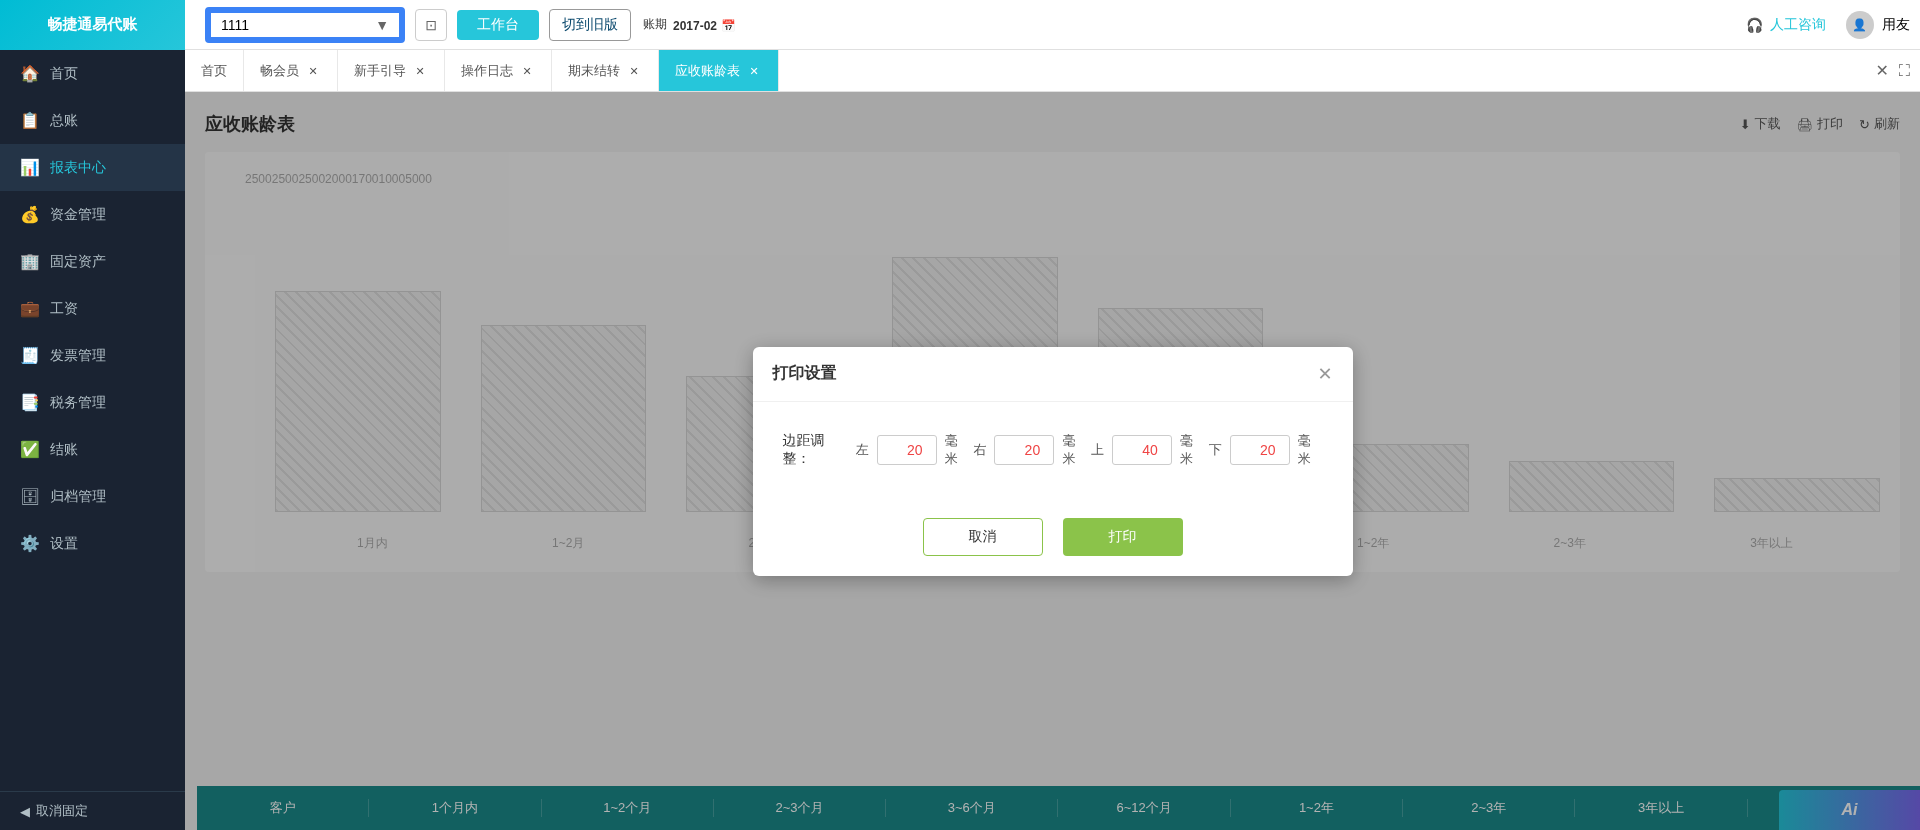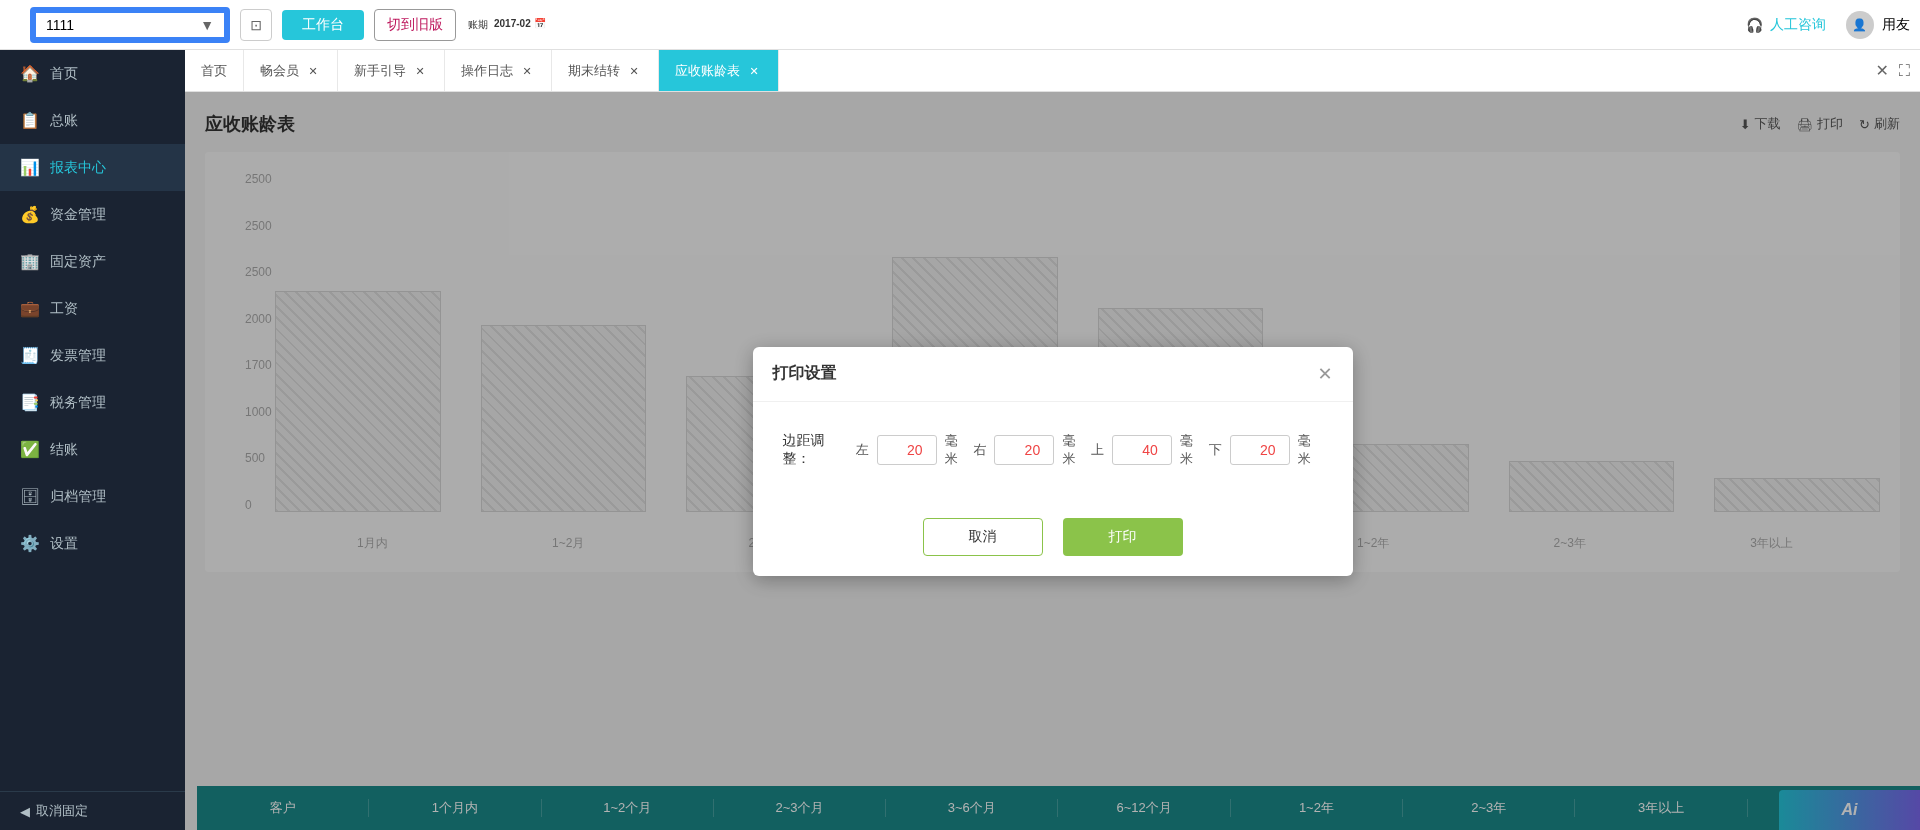--- a/index.html
+++ b/index.html
@@ -347,6 +347,9 @@
 <body>
 
 <div class="top-header">
+  <div class="logo-area">
+    <span class="logo-text">畅捷通易代账</span>
+  </div>
 
   <div class="company-selector">
     <span class="company-name">1111</span>

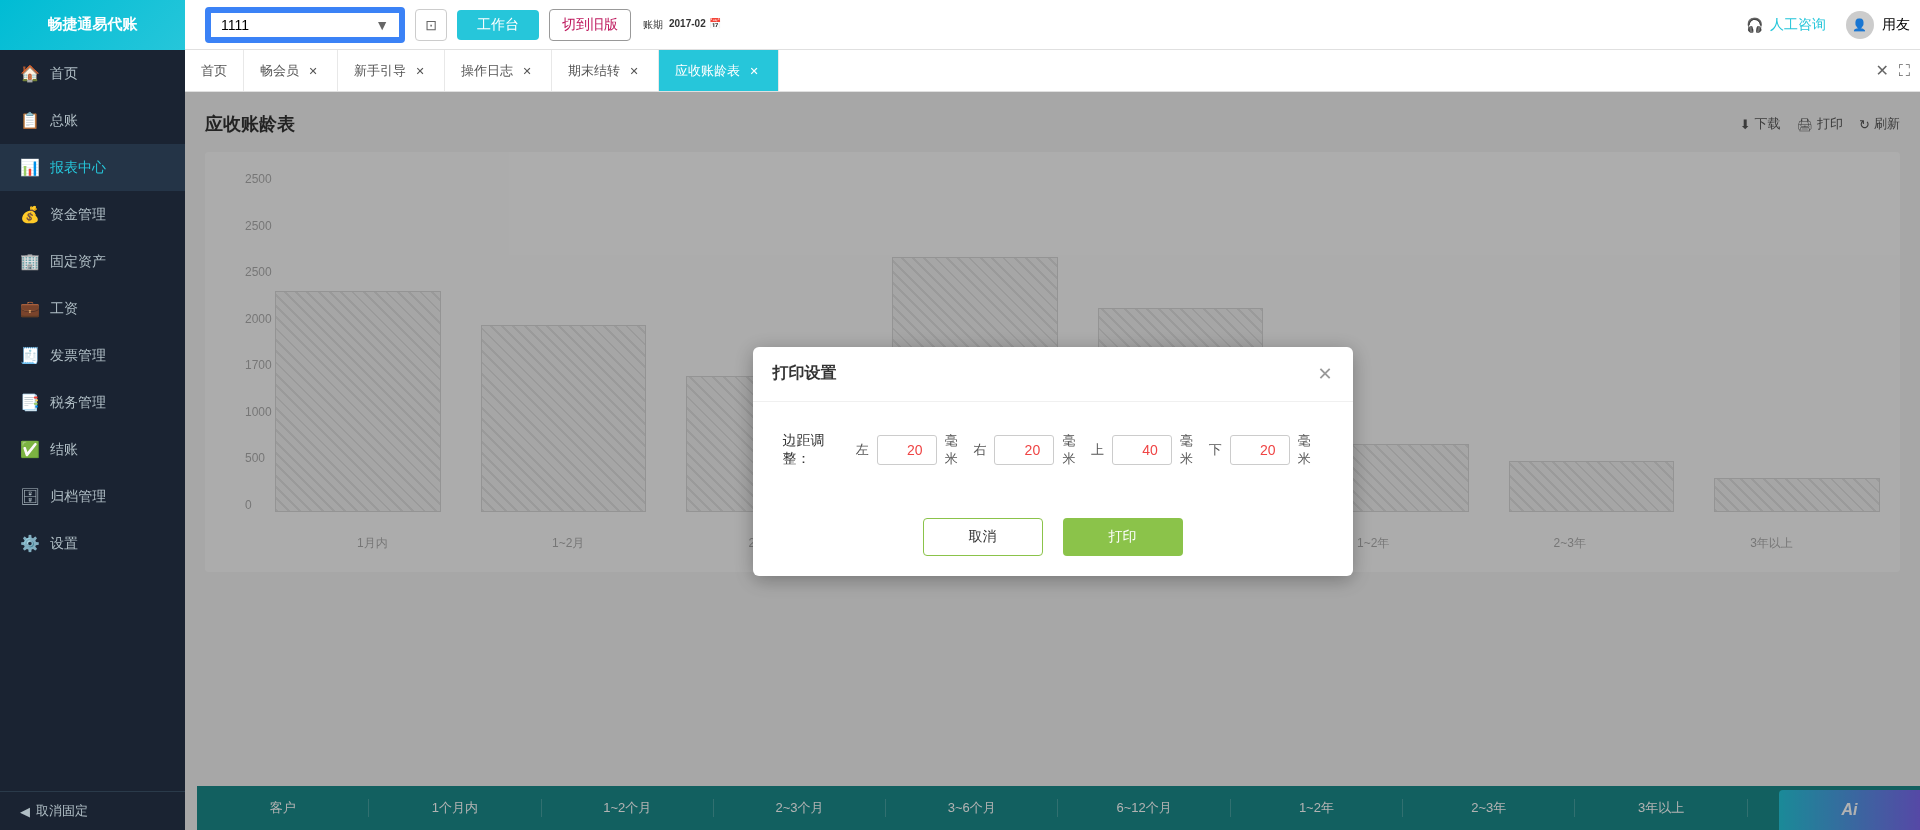--- a/index.html
+++ b/index.html
@@ -67,7 +67,7 @@
     .switch-btn {
       margin-left: 10px;
       background: #fff;
-      color: #be185d;
+      color: #0c4a6e;
       border: 1px solid #999;
       border-radius: 4px;
       padding: 6px 12px;

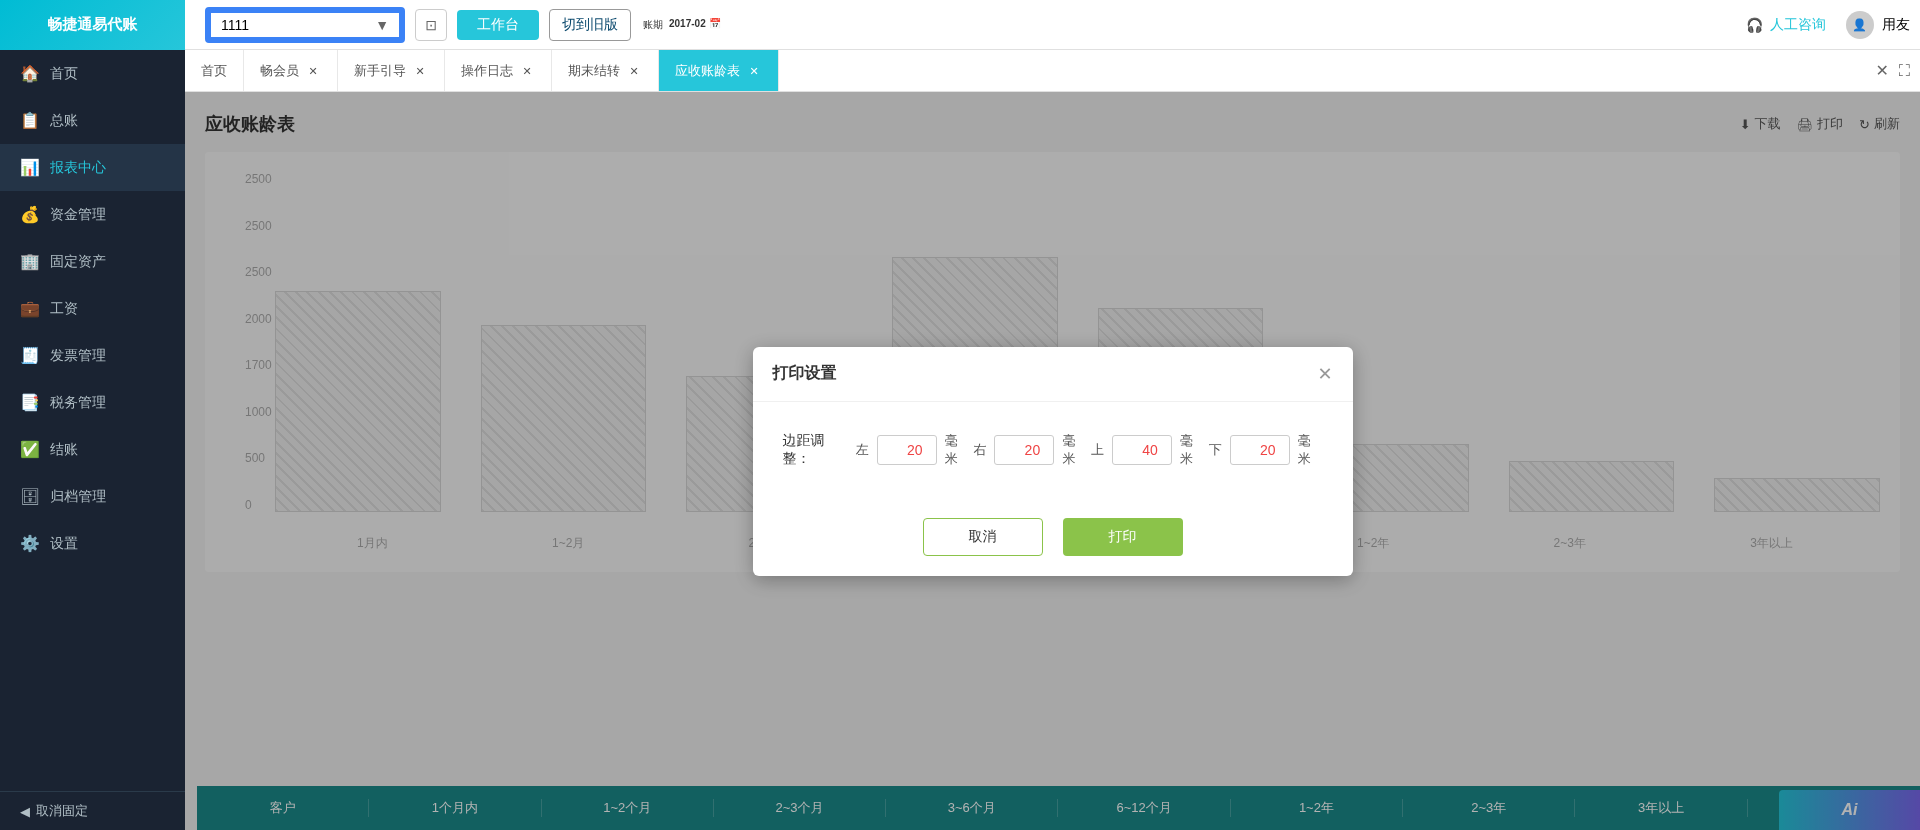--- a/index.html
+++ b/index.html
@@ -77,8 +77,8 @@
     .period-area {
       margin-left: 12px;
       display: flex;
-      align-items: flex-start;
-      font-size: 10px;
+      align-items: flex-end;
+      font-size: 12px;
     }
     .period-label { color: #333; margin-right: 6px; }
     .period-value { color: #333; font-weight: bold; margin-right: 4px; }

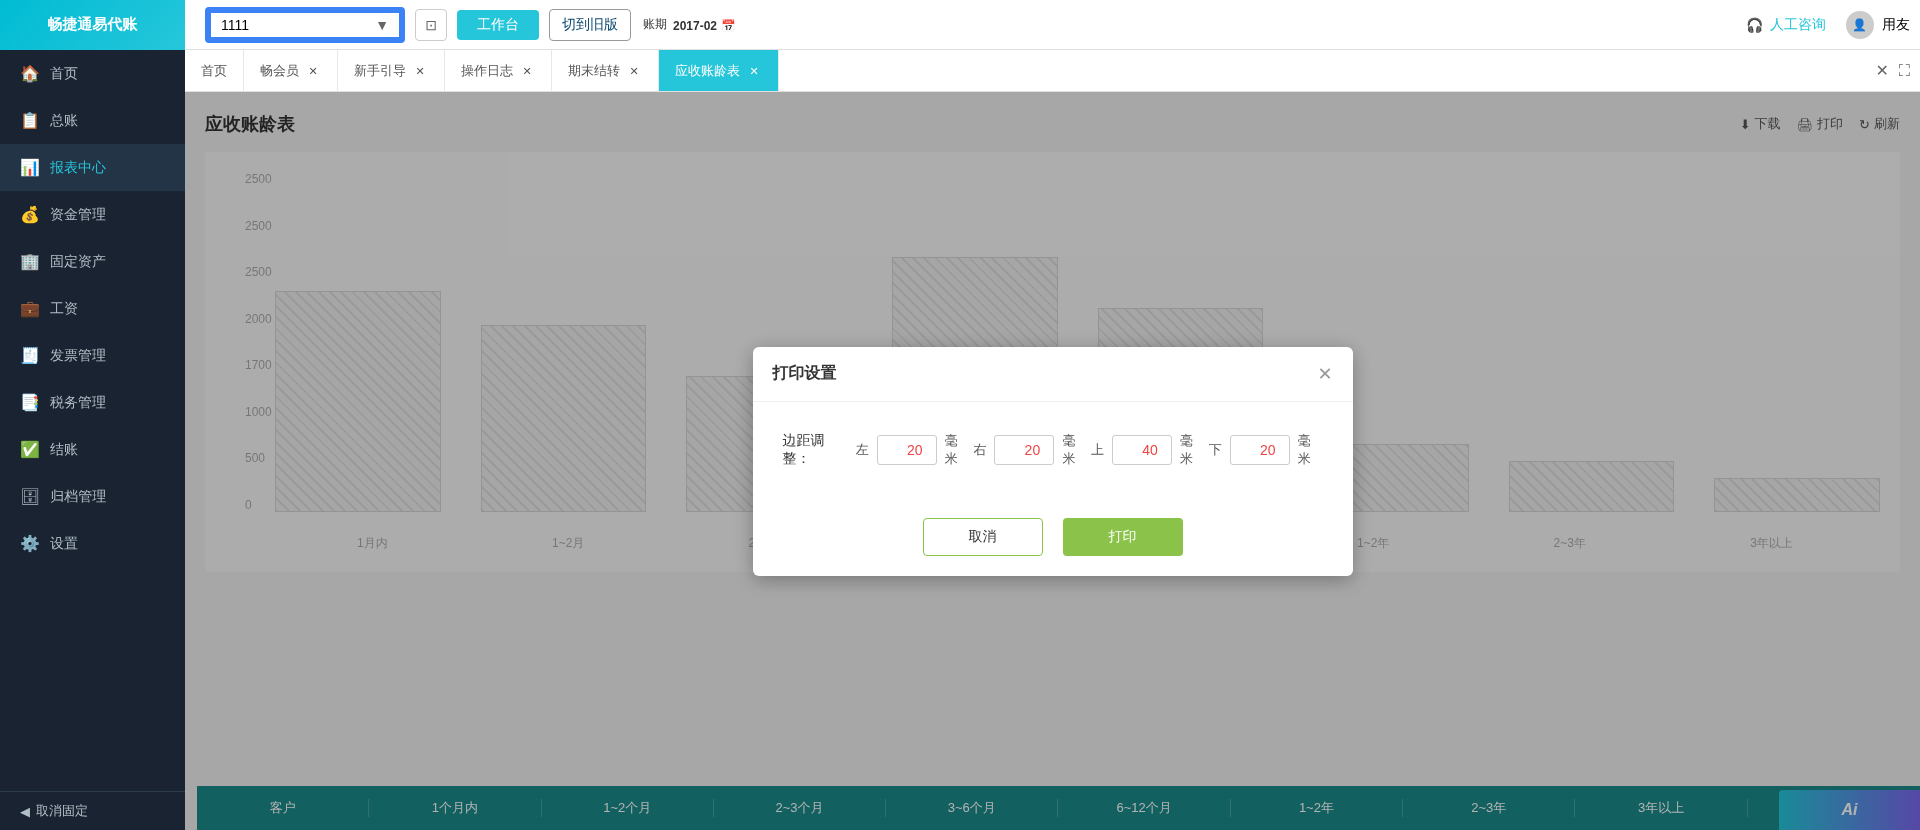--- a/index.html
+++ b/index.html
@@ -233,7 +233,7 @@
     .chart-y-axis {
       position: absolute;
       left: 40px; top: 20px; bottom: 60px;
-      display: flex; flex-direction: column; justify-content: space-between;
+      display: flex; flex-direction: row; justify-content: space-between;
       font-size: 12px; color: #666;
     }
     .chart-x-labels {

